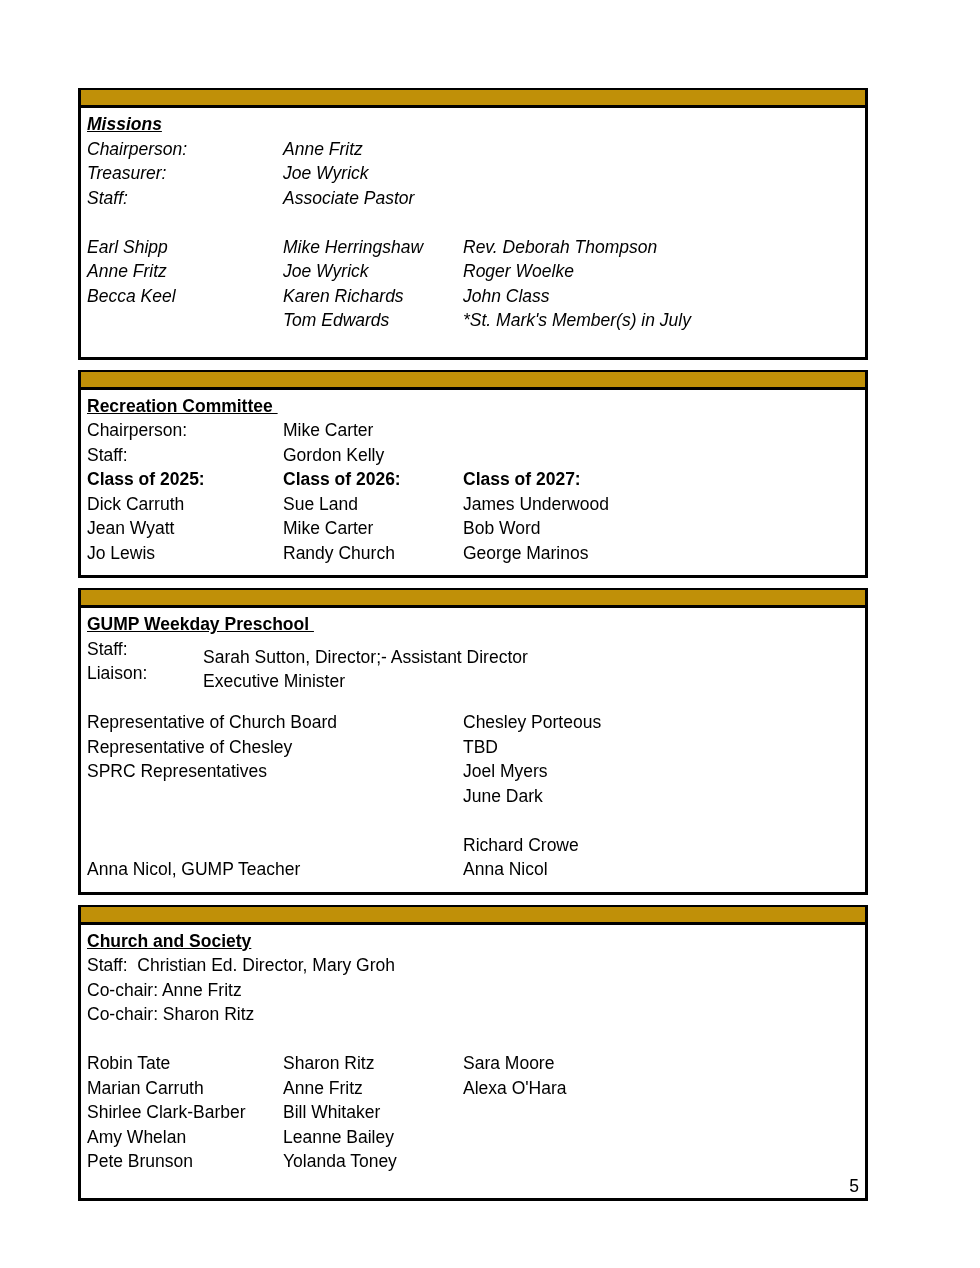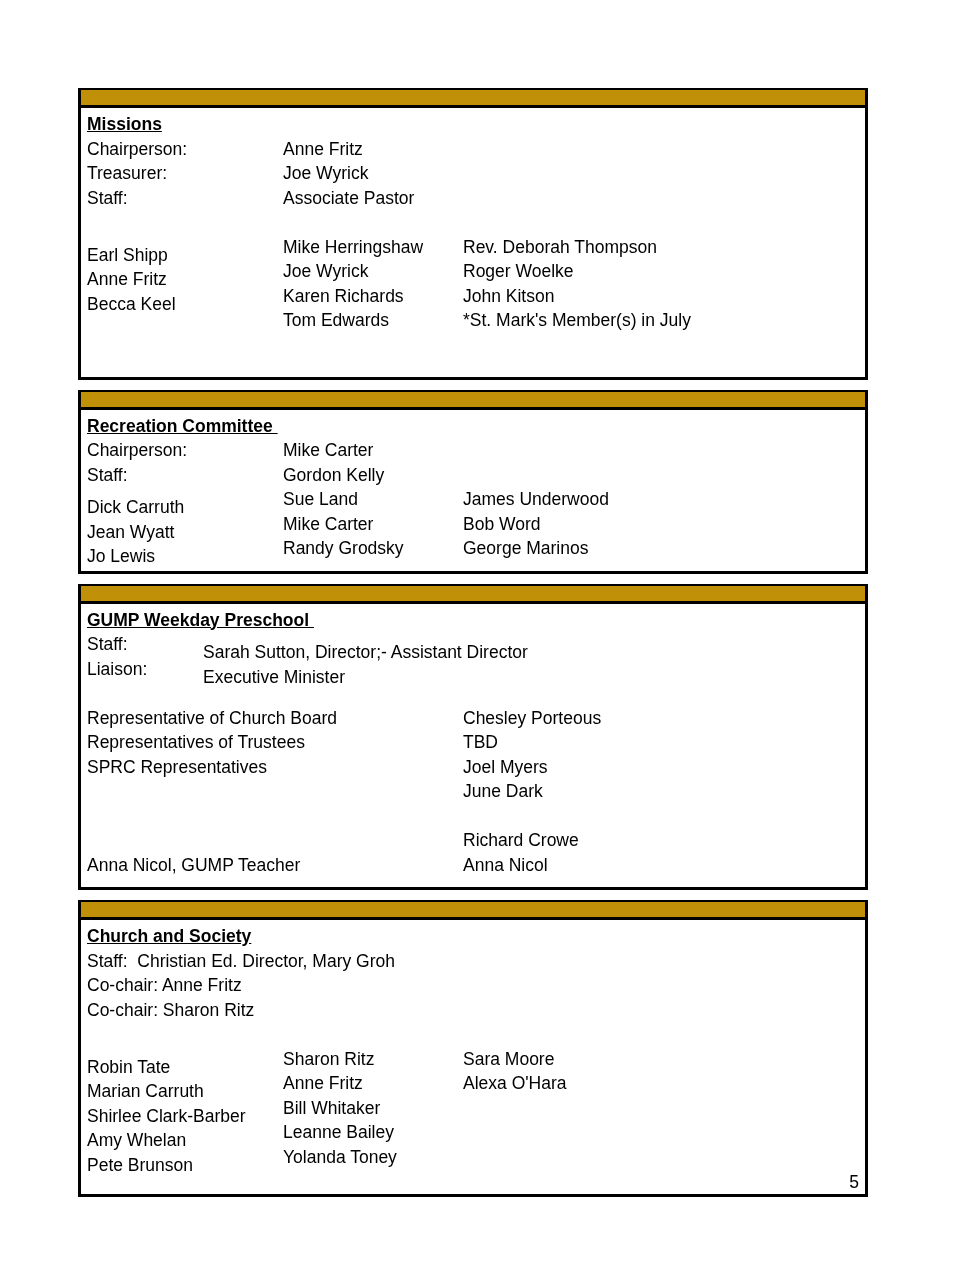--- a/index.html
+++ b/index.html
@@ -87,7 +87,7 @@
     font-size: 17.5px;
     line-height: 20px;
   }
-  .sec-missions .section-body { padding-bottom: 44px; }
+  .sec-missions .section-body { padding-bottom: 24px; font-style: italic; }
   .sec-recreation .section-body { }
   .sec-gump .section-body { }
   .sec-church .section-body { padding-bottom: 0; }

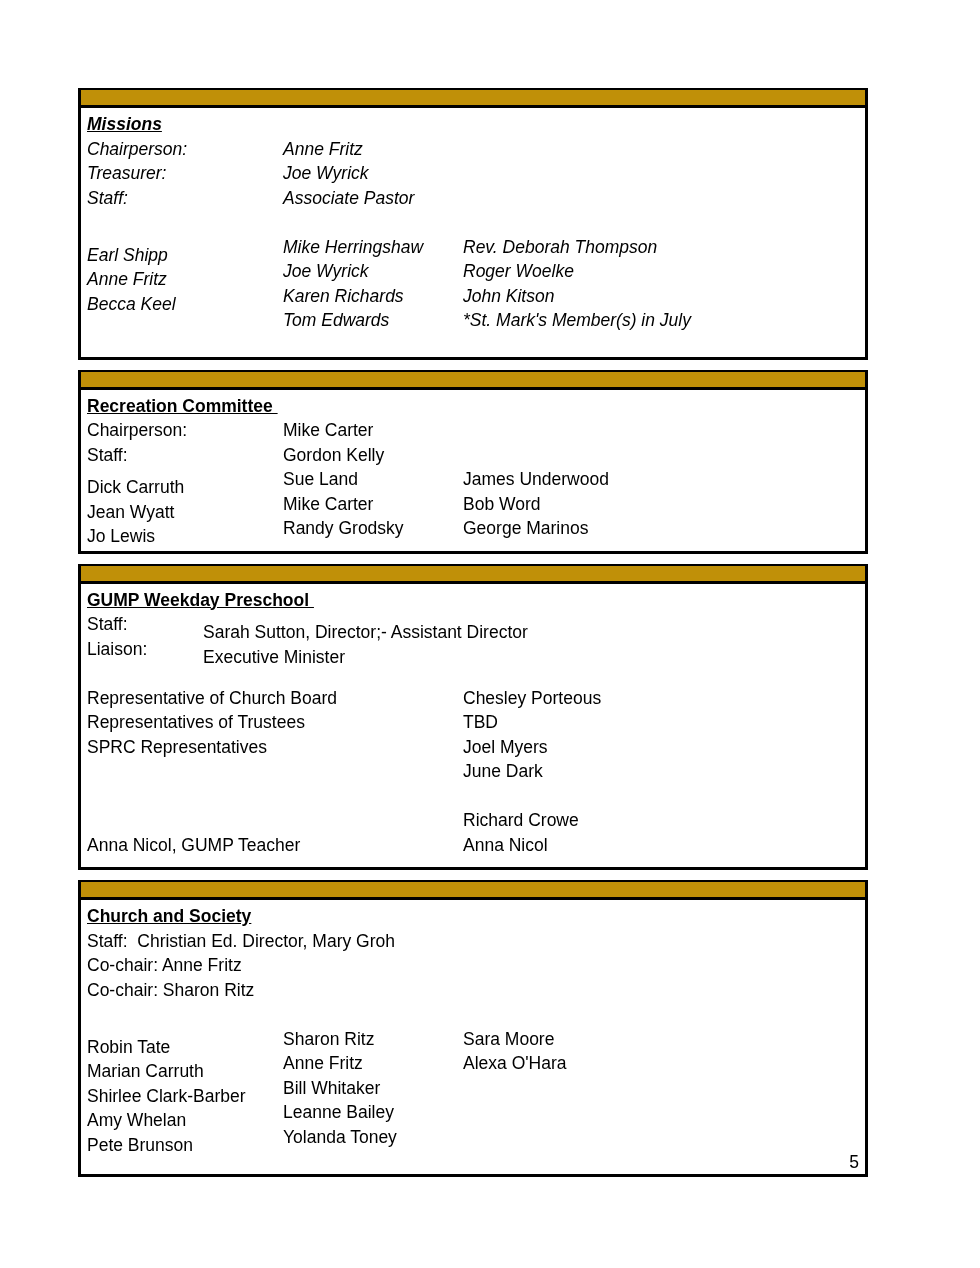--- a/index.html
+++ b/index.html
@@ -73,7 +73,7 @@
     font-weight: bold;
   }
   
-  .c0 { left: 6px; margin-top: 8px; }
+  .c0 { left: 6px; }
   .c1 { left: 202px; }
   .c2 { left: 382px; }
   .c-lbl { left: 6px; }

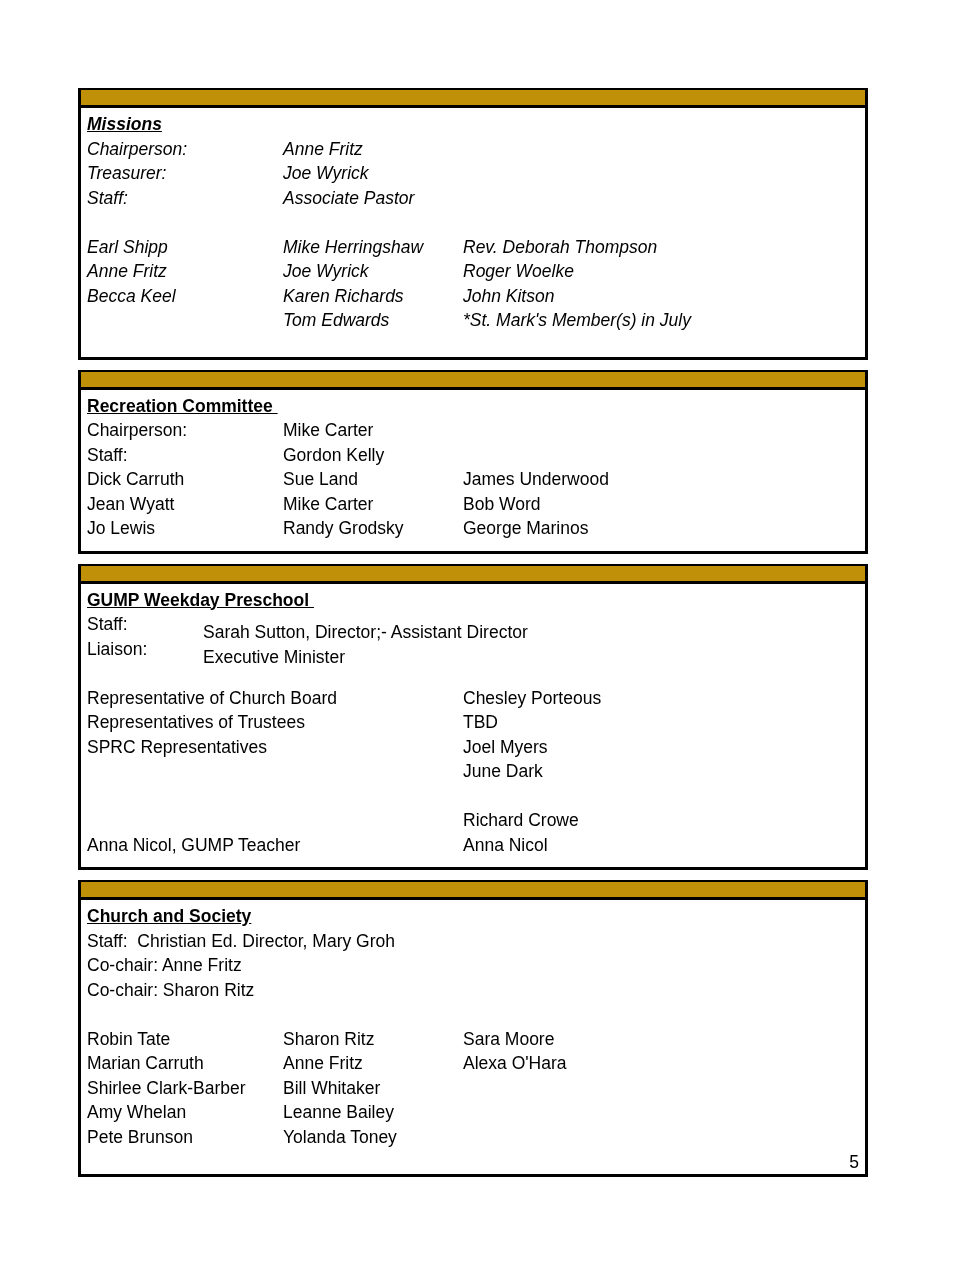--- a/index.html
+++ b/index.html
@@ -130,7 +130,7 @@
         <div class="row">
           <span class="cell c0">Becca Keel</span>
           <span class="cell c1">Karen Richards</span>
-          <span class="cell c2">John Kitson</span>
+          <span class="cell c2">John Class</span>
         </div>
         <div class="row">
           <span class="cell c0"></span>

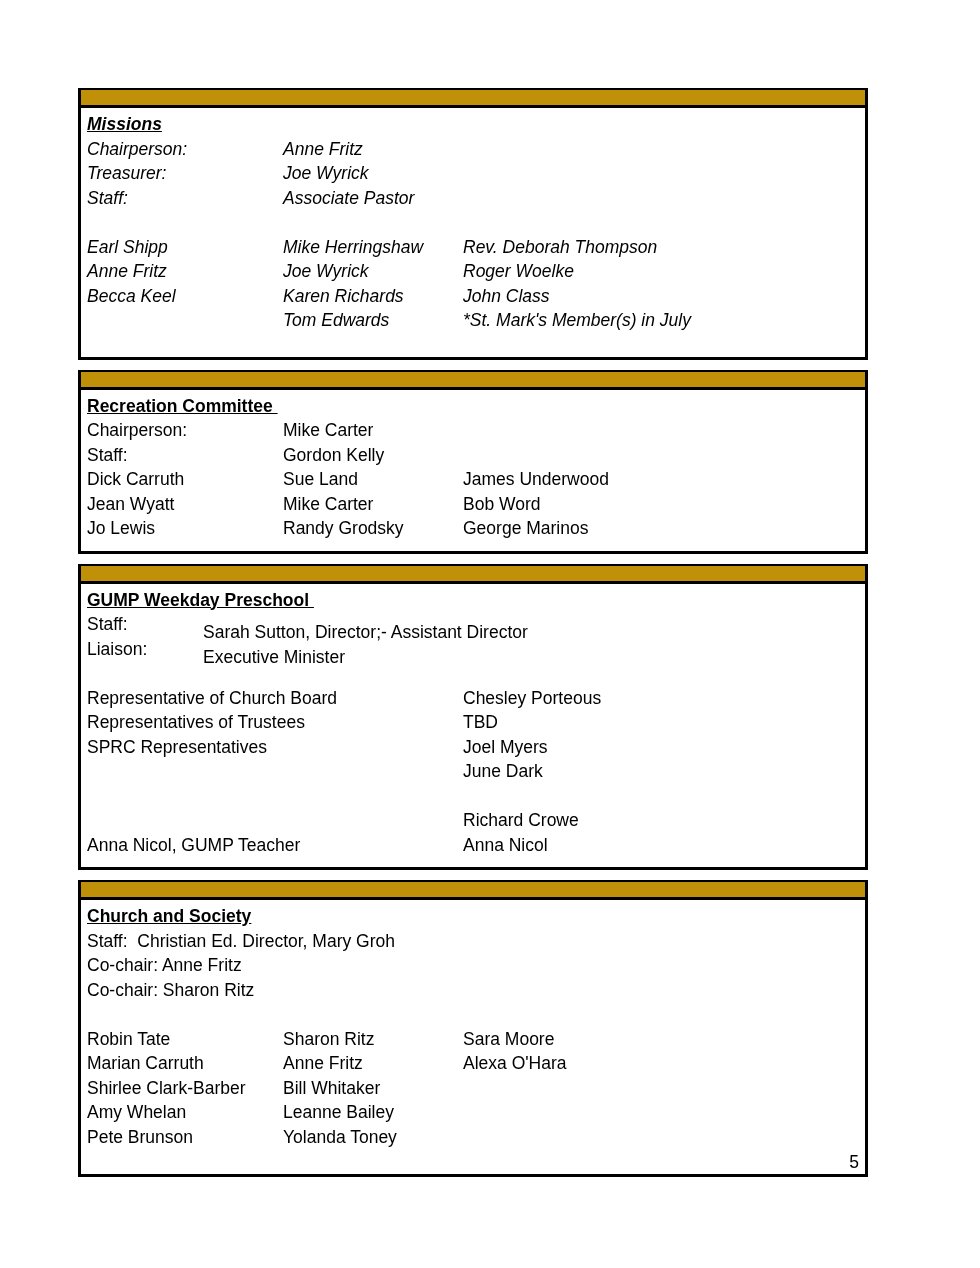--- a/index.html
+++ b/index.html
@@ -155,6 +155,11 @@
           <span class="cell c-val-wide">Gordon Kelly</span>
         </div>
         <div class="row">
+          <span class="cell c0 bold">Class of 2025:</span>
+          <span class="cell c1 bold">Class of 2026:</span>
+          <span class="cell c2 bold">Class of 2027:</span>
+        </div>
+        <div class="row">
           <span class="cell c0">Dick Carruth</span>
           <span class="cell c1">Sue Land</span>
           <span class="cell c2">James Underwood</span>

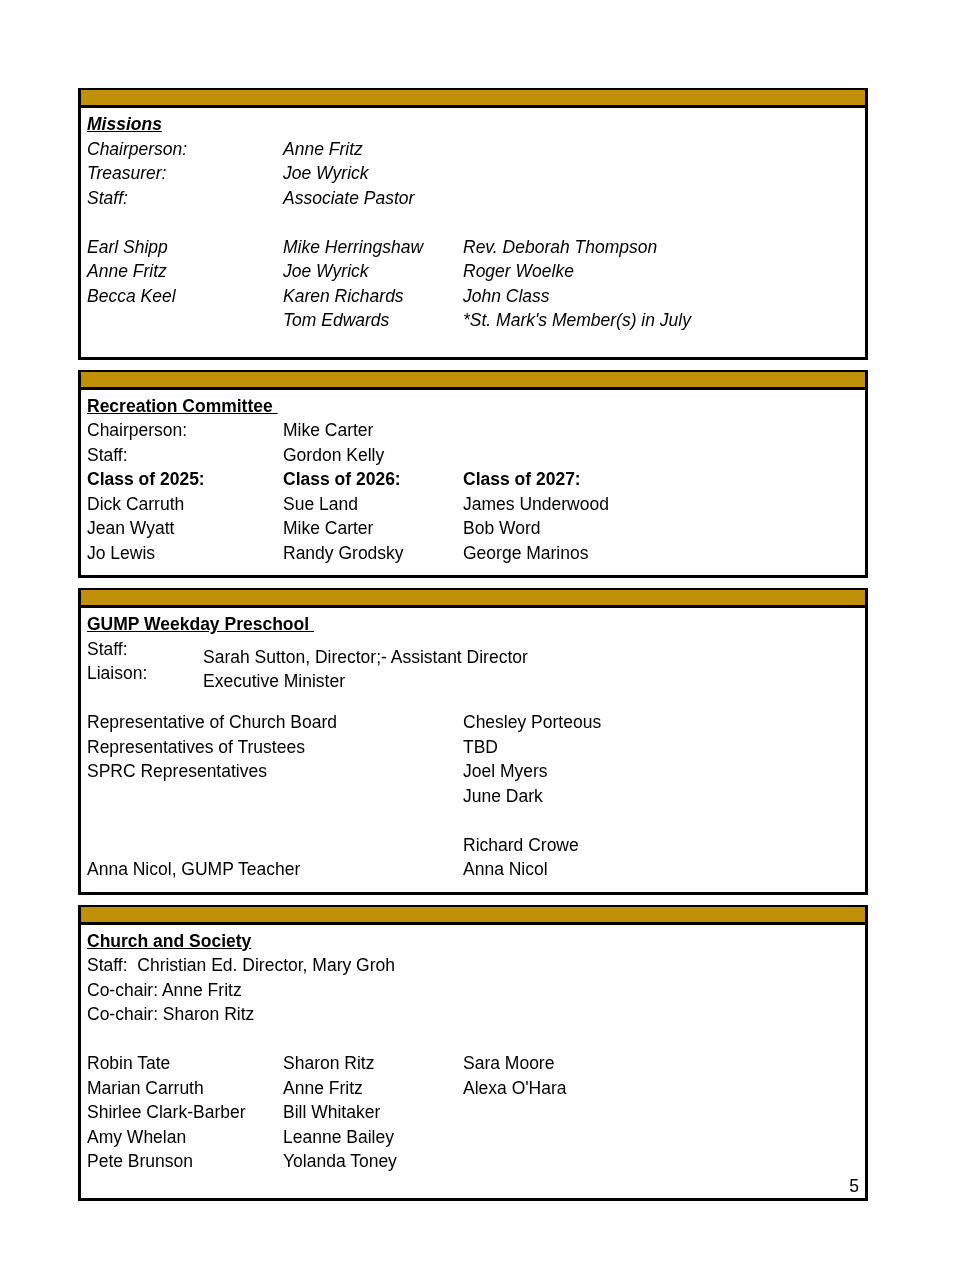--- a/index.html
+++ b/index.html
@@ -171,7 +171,7 @@
         </div>
         <div class="row">
           <span class="cell c0">Jo Lewis</span>
-          <span class="cell c1">Randy Grodsky</span>
+          <span class="cell c1">Randy Church</span>
           <span class="cell c2">George Marinos</span>
         </div>
       </div>

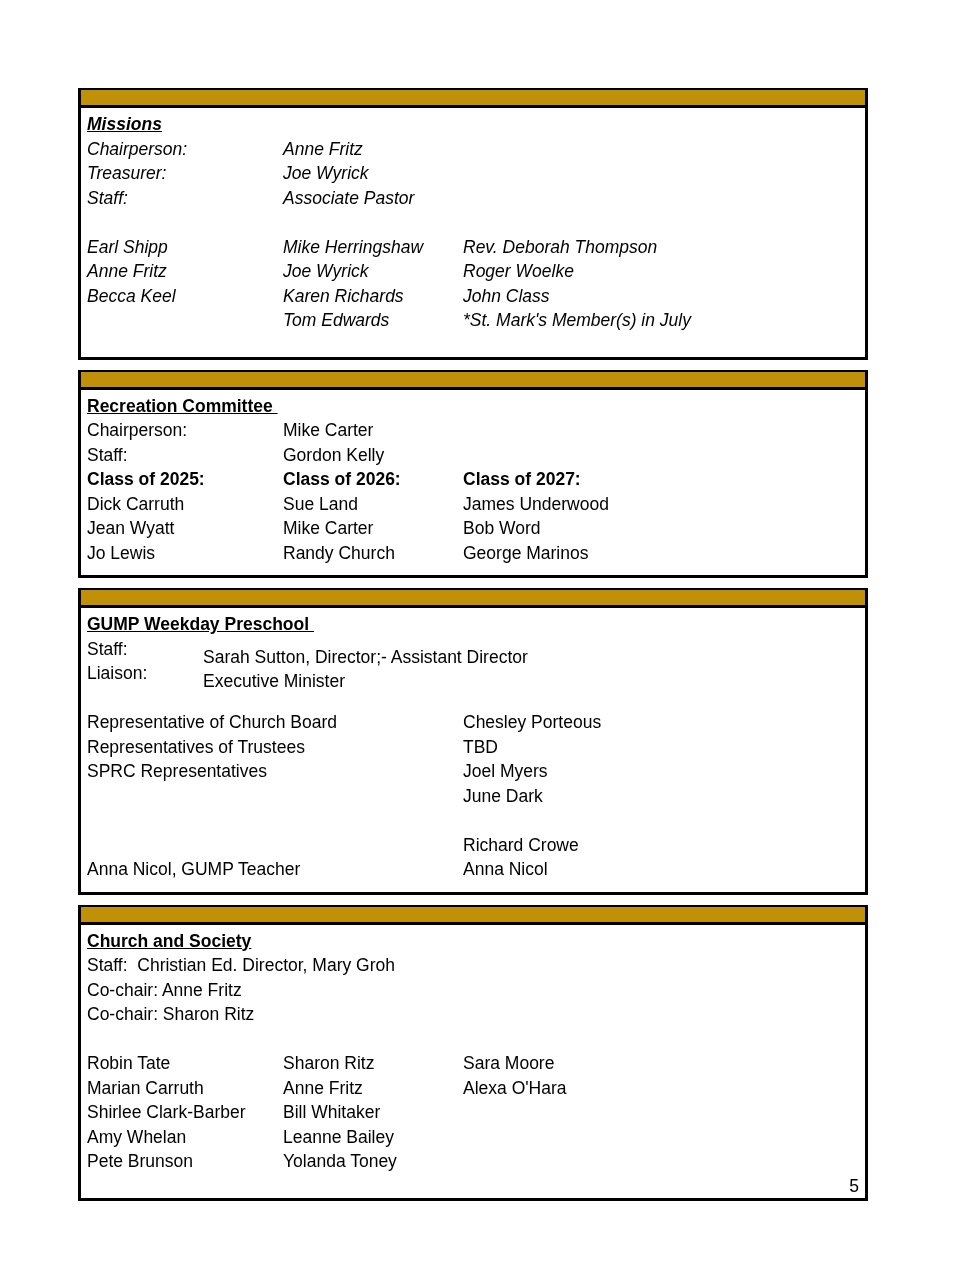--- a/index.html
+++ b/index.html
@@ -197,7 +197,7 @@
           <span class="cell c-val-gump">Chesley Porteous</span>
         </div>
         <div class="row">
-          <span class="cell c-lbl">Representatives of Trustees</span>
+          <span class="cell c-lbl">Representative of Chesley</span>
           <span class="cell c-val-gump">TBD</span>
         </div>
         <div class="row">

